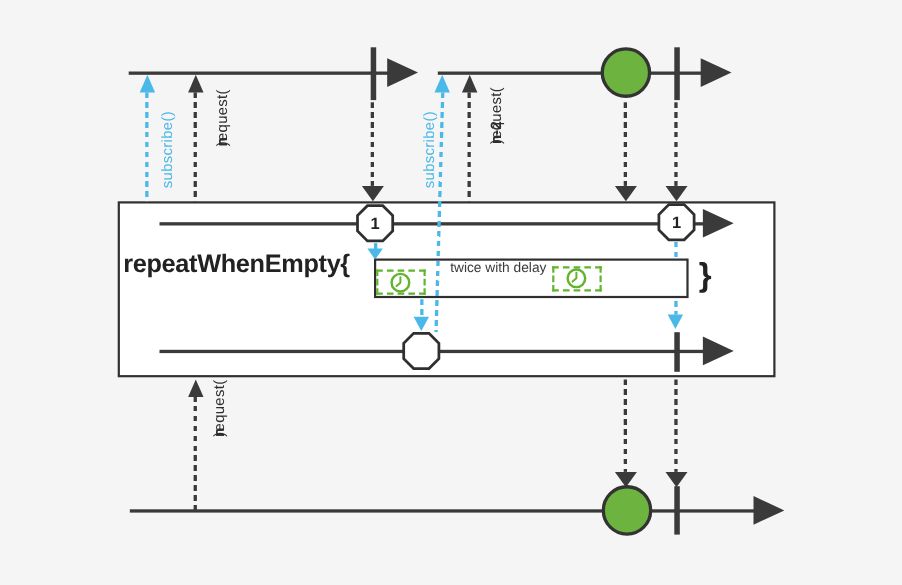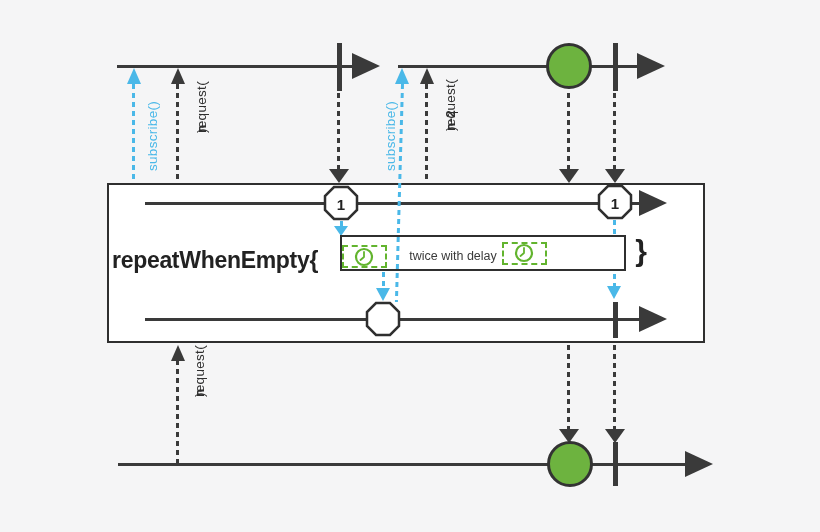--- a/index.html
+++ b/index.html
@@ -72,7 +72,7 @@
   </svg>
   <div class="note" style="left:453px;top:256px">twice with delay</div>
   <div class="brace" style="left:641px;top:251px">}</div>
-  <div class="op-label" style="left:112px;top:260px">repeatWhenEmpty{</div>
+  <div class="op-label" style="left:112px;top:240px">repeatWhenEmpty{</div>
 
   <div class="vdash blue" style="left:401px;top:84px;height:218px;transform:rotate(1.6deg);transform-origin:top left"></div>
 

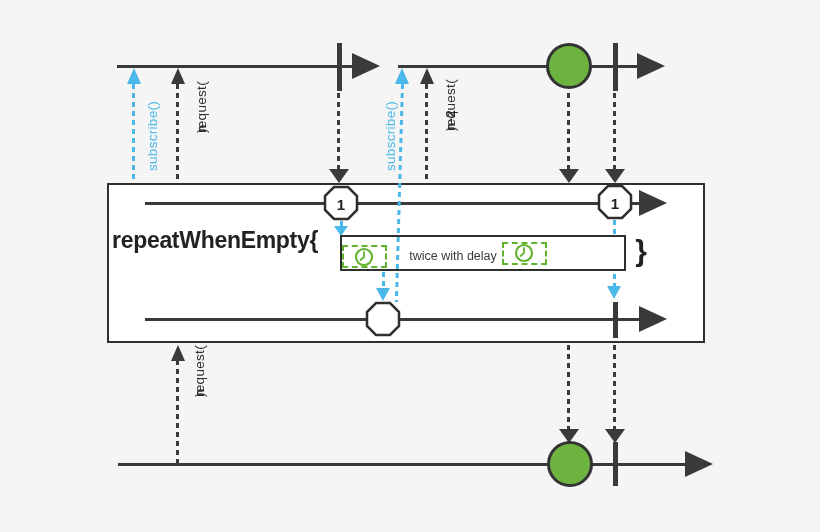--- a/index.html
+++ b/index.html
@@ -70,7 +70,7 @@
     <circle cx="10" cy="10" r="8" fill="none" stroke="#62b42e" stroke-width="2.2"></circle>
     <path d="M10 10 L10 5 M10 10 L6.5 13" fill="none" stroke="#62b42e" stroke-width="1.8" stroke-linecap="round"></path>
   </svg>
-  <div class="note" style="left:453px;top:256px">twice with delay</div>
+  <div class="note" style="left:453px;top:243px">twice with delay</div>
   <div class="brace" style="left:641px;top:251px">}</div>
   <div class="op-label" style="left:112px;top:240px">repeatWhenEmpty{</div>
 

